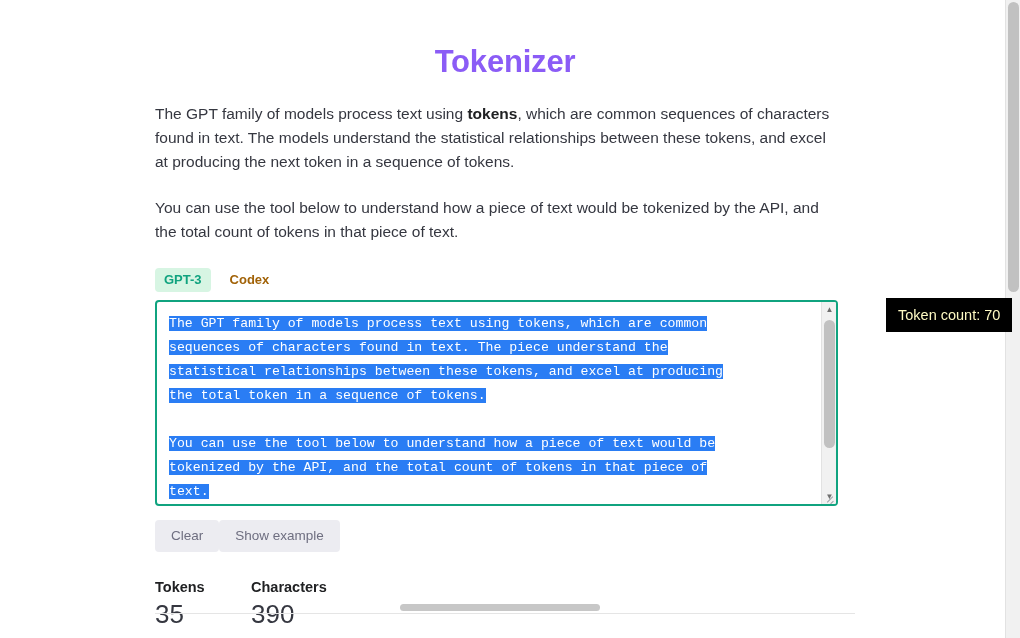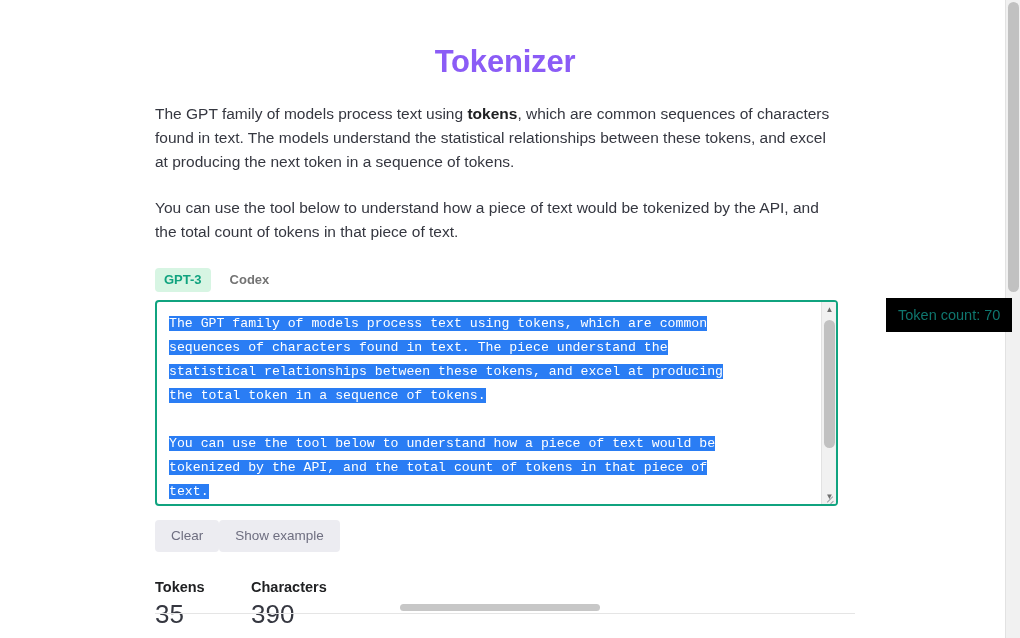--- a/index.html
+++ b/index.html
@@ -69,7 +69,7 @@
   }
   .tab.inactive {
     background: transparent;
-    color: #737373;
+    color: #a16207;
   }
   .textarea-wrap {
     margin-top: 8px;

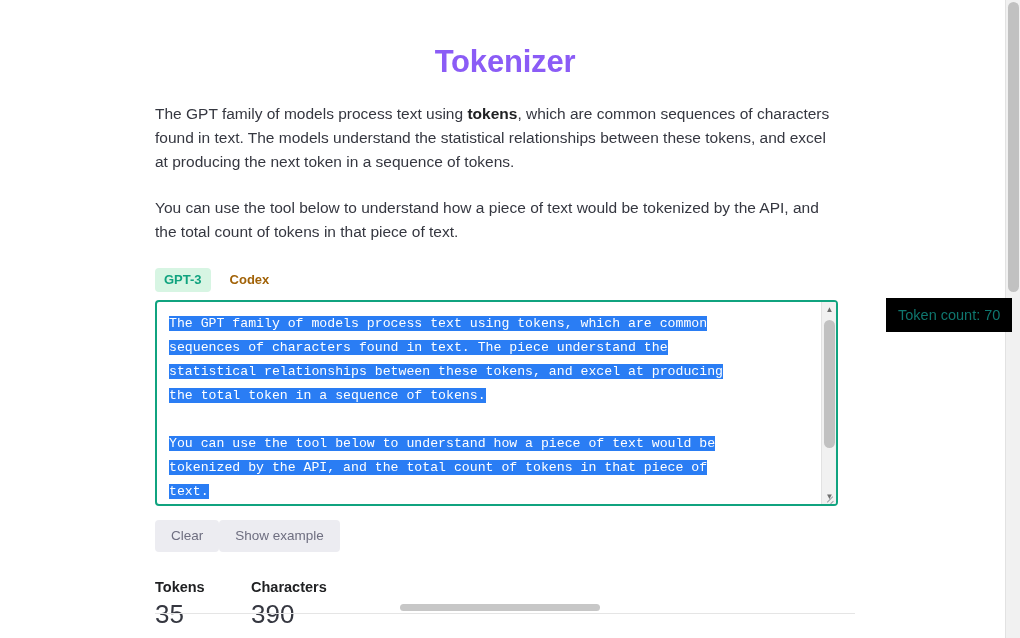--- a/index.html
+++ b/index.html
@@ -237,7 +237,7 @@
     left: 886px;
     top: 298px;
     background: #000000;
-    color: #0f766e;
+    color: #fef9c3;
     font-size: 14.5px;
     font-family: "Liberation Sans", sans-serif;
     padding: 8px 12px;

